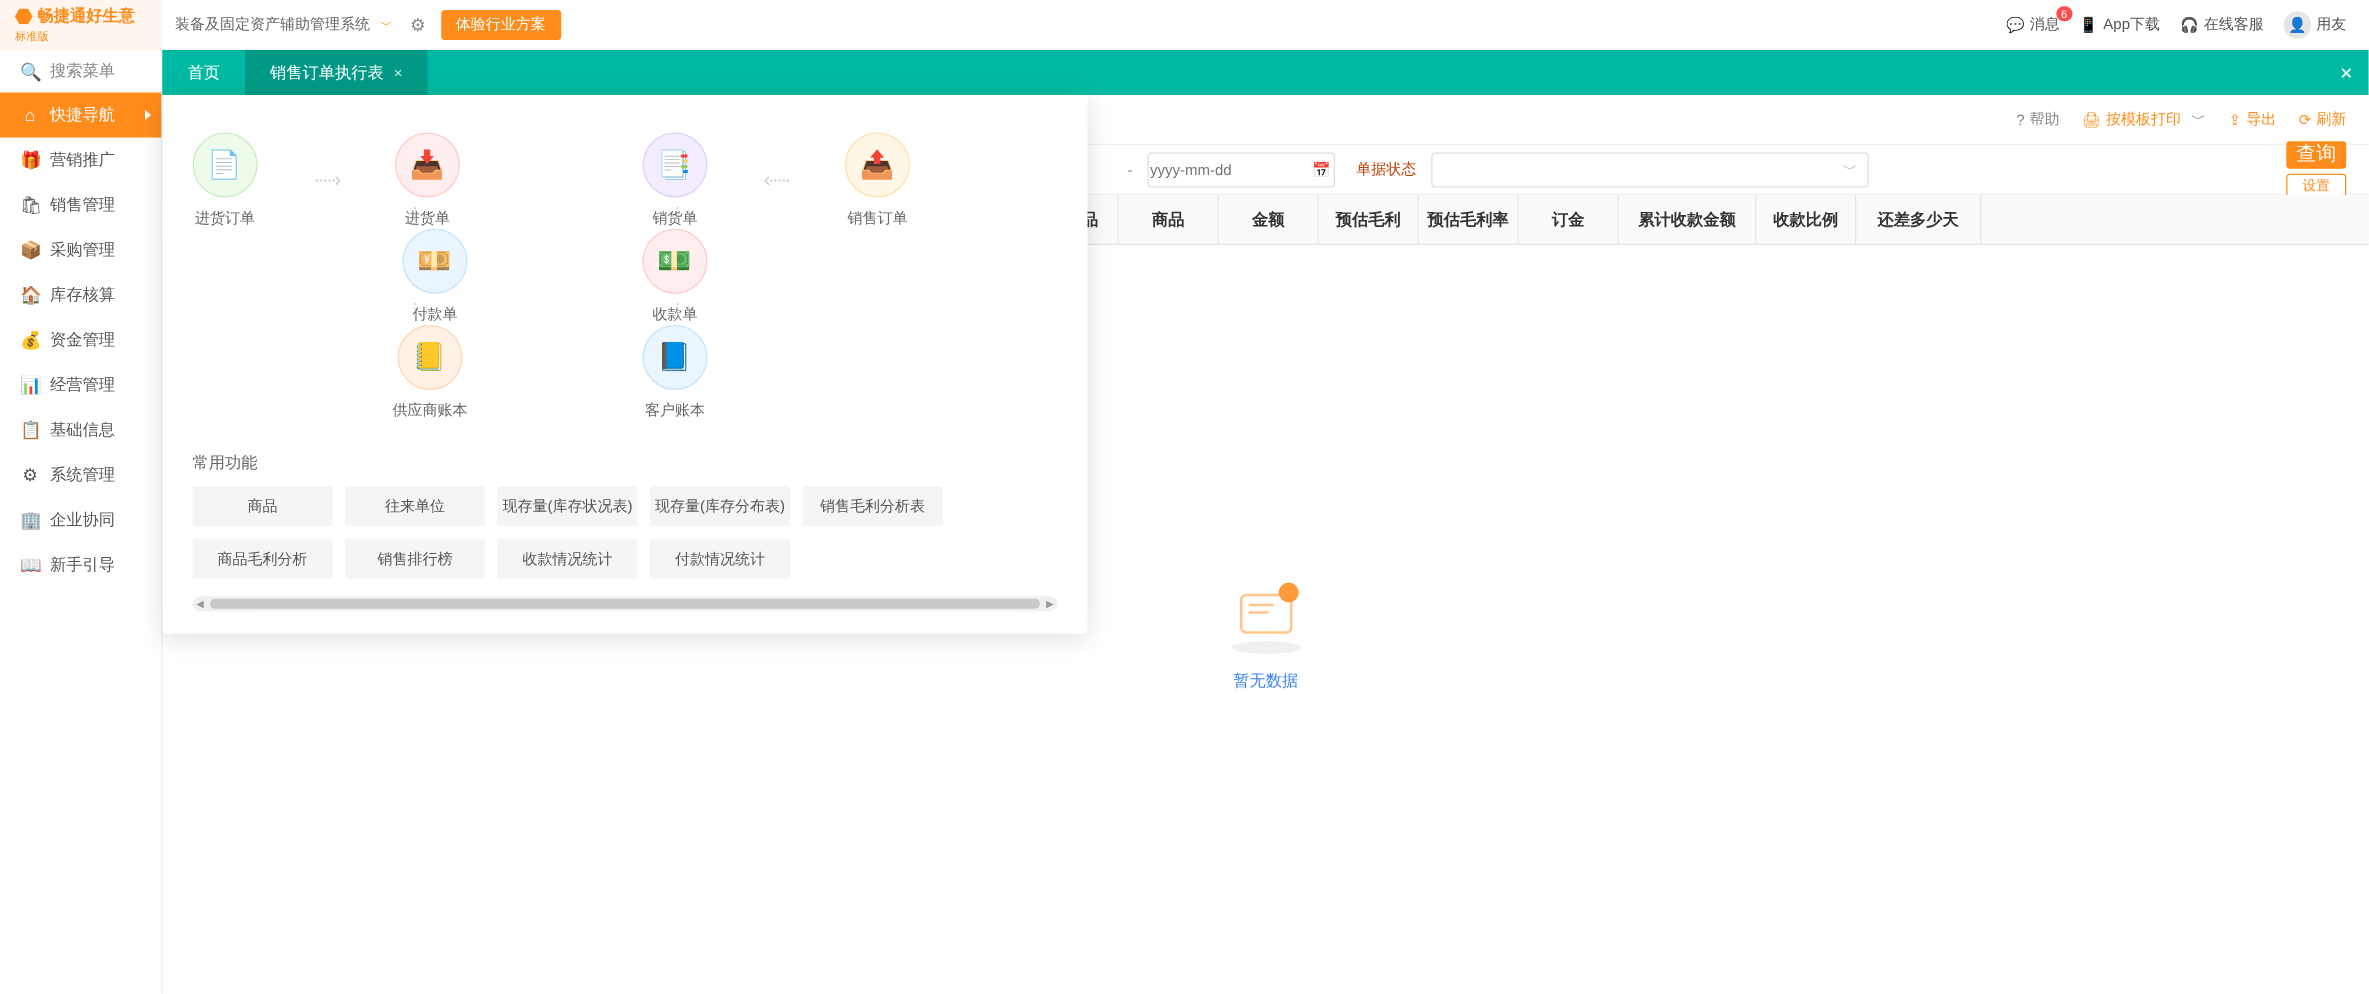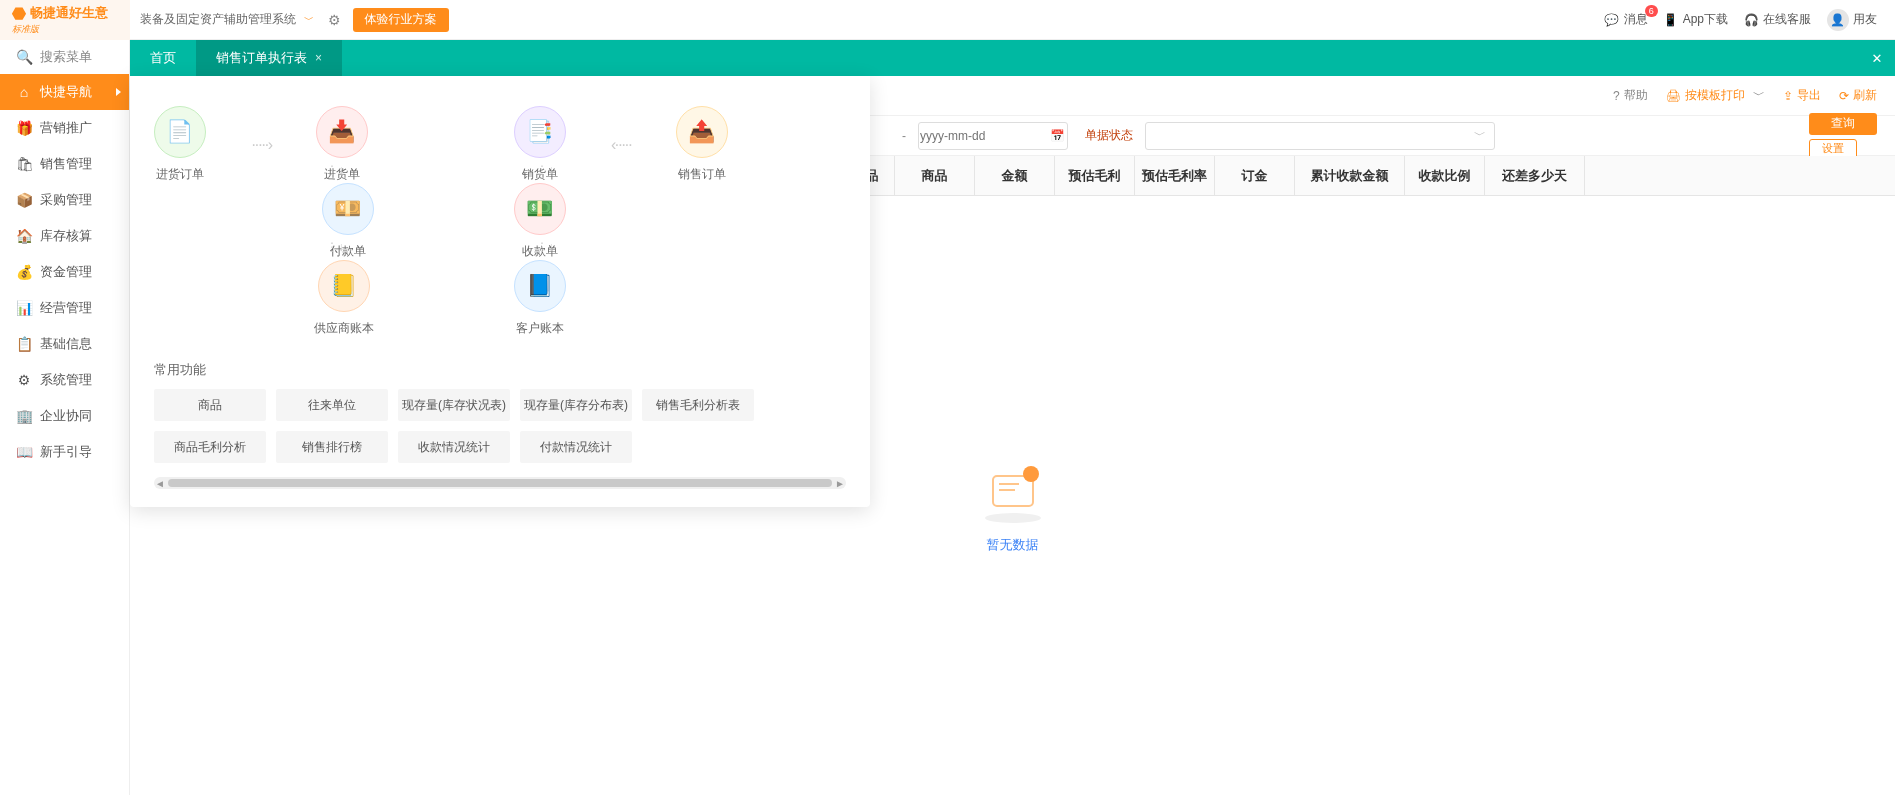--- a/index.html
+++ b/index.html
@@ -9,7 +9,7 @@
   .top-header { height: 40px; display: flex; align-items: center; border-bottom: 1px solid #eee; background: #fff; }
   .logo-area { width: 130px; height: 40px; background: #fef6ef; display: flex; flex-direction: column; justify-content: center; padding-left: 12px; color: #ff8c1a; }
   .logo-area .logo-main { font-size: 13px; font-weight: bold; display: flex; align-items: center; gap: 4px; }
-  .logo-area .logo-sub { font-size: 9px; font-style: italic; }
+  .logo-area .logo-sub { font-size: 9px; }
   .dropdown-system { margin-left: 10px; display: flex; align-items: center; gap: 8px; color: #666; }
   .dropdown-system .sys-name { font-size: 12px; }
   .dropdown-system .chevron { color: #ff8c1a; font-size: 10px; }

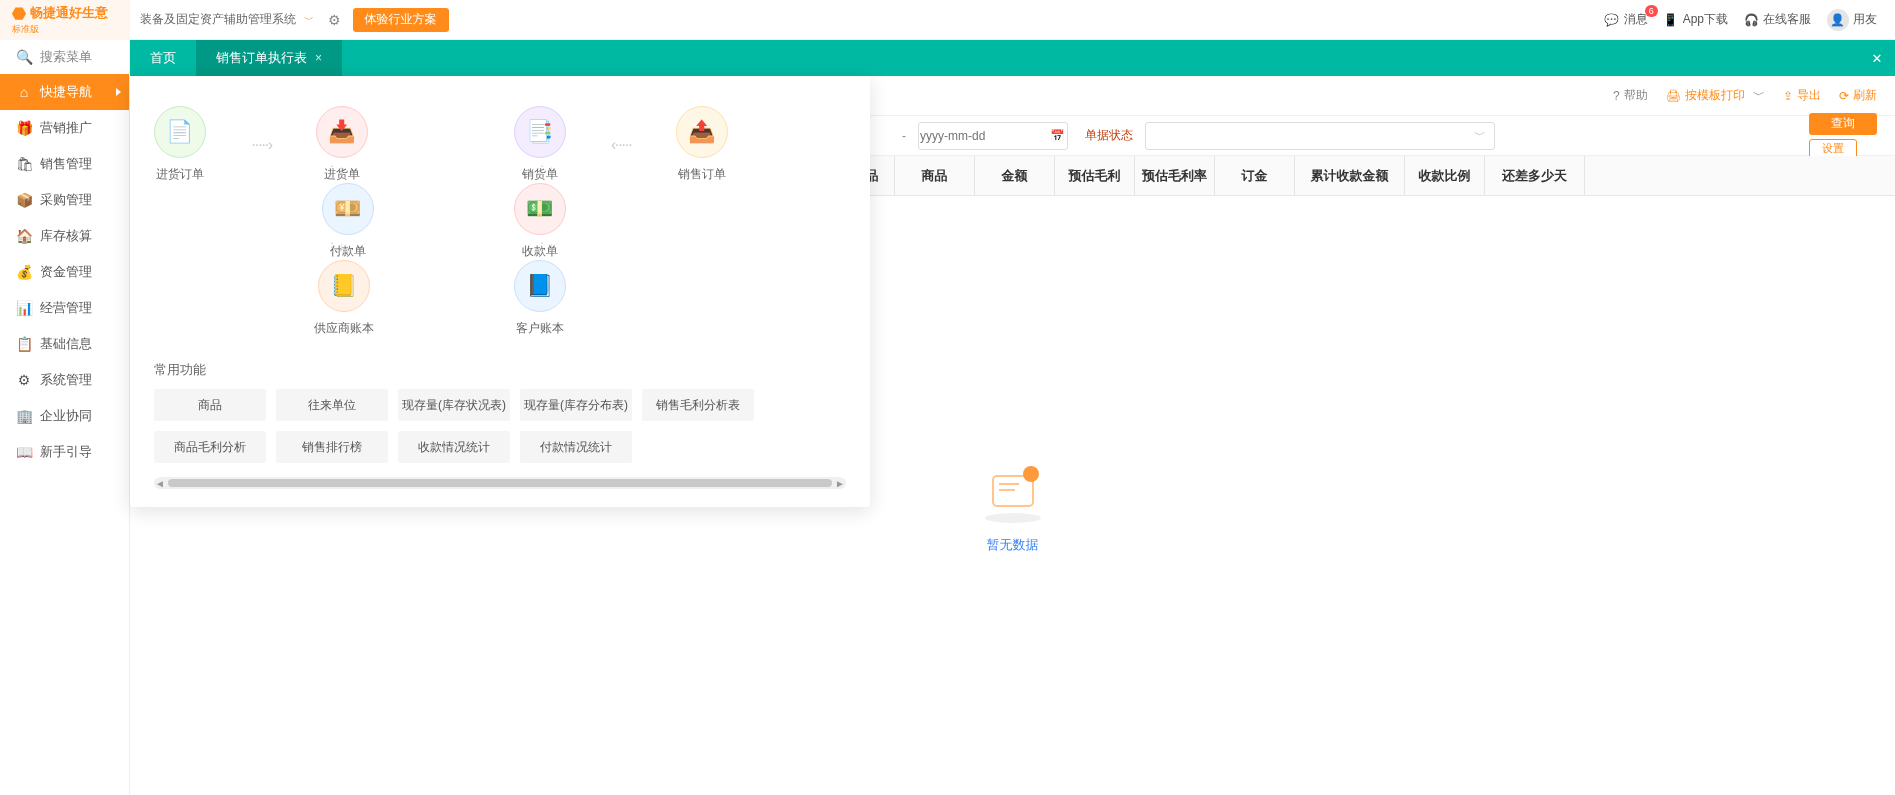--- a/index.html
+++ b/index.html
@@ -53,7 +53,7 @@
   .filter-label { color: #c2410c; margin-left: 8px; }
   .filter-select { flex: 0 0 350px; height: 28px; border: 1px solid #ddd; border-radius: 3px; display: flex; align-items: center; justify-content: flex-end; padding: 0 8px; color: #bbb; cursor: pointer; }
   .filter-actions { margin-left: auto; display: flex; flex-direction: column; gap: 4px; }
-  .btn-query { background: #ff8c1a; color: #fff; border: none; width: 68px; height: 22px; border-radius: 3px; font-size: 12px; cursor: pointer; }
+  .btn-query { background: #ff8c1a; color: #fff; border: none; width: 48px; height: 22px; border-radius: 3px; font-size: 16px; cursor: pointer; }
   .btn-settings { background: #fff; color: #ff8c1a; border: 1px solid #ff8c1a; width: 48px; height: 20px; border-radius: 3px; font-size: 11px; cursor: pointer; }
 
   

